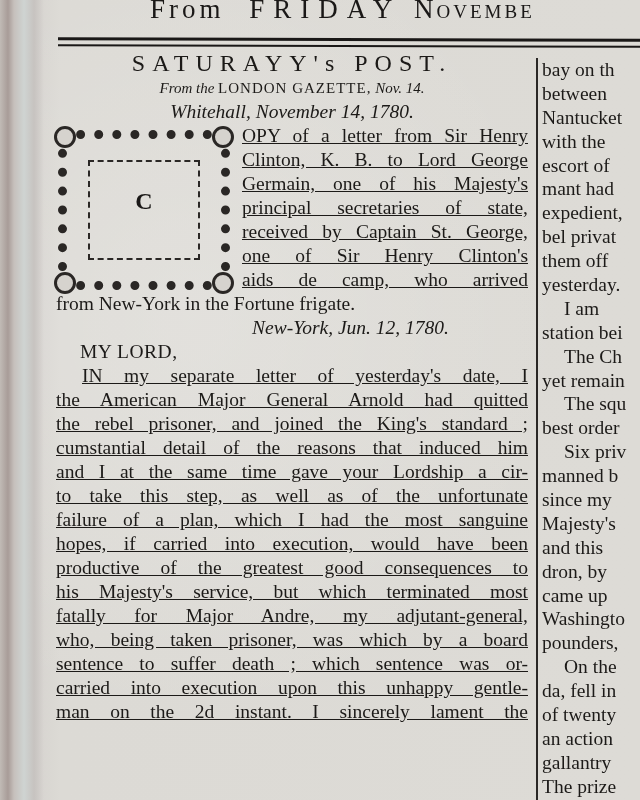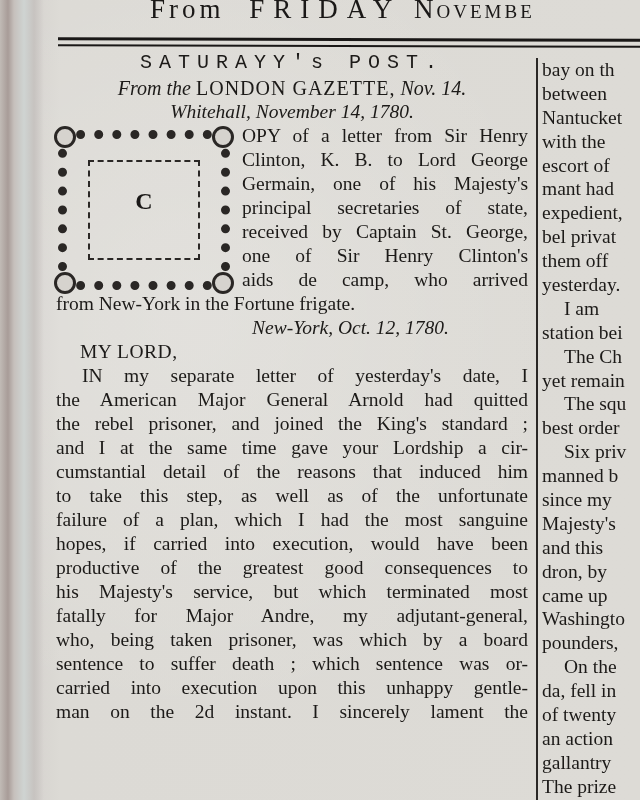--- a/index.html
+++ b/index.html
@@ -39,7 +39,7 @@
   .line { height: 24px; line-height: 24px; white-space: nowrap; font-size: 19.5px; }
   .center { text-align: center; }
   .justify { text-align: justify; text-align-last: justify; }
-  .spaced { letter-spacing: 7px; font-size: 20px; font-family: Liberation Mono, monospace; }
+  .spaced { letter-spacing: 7px; font-size: 24px; }
   .ital { font-style: italic; }
   .heading-top { height: 26px; line-height: 26px; }
   .drop-area { position: relative; height: 168px; }

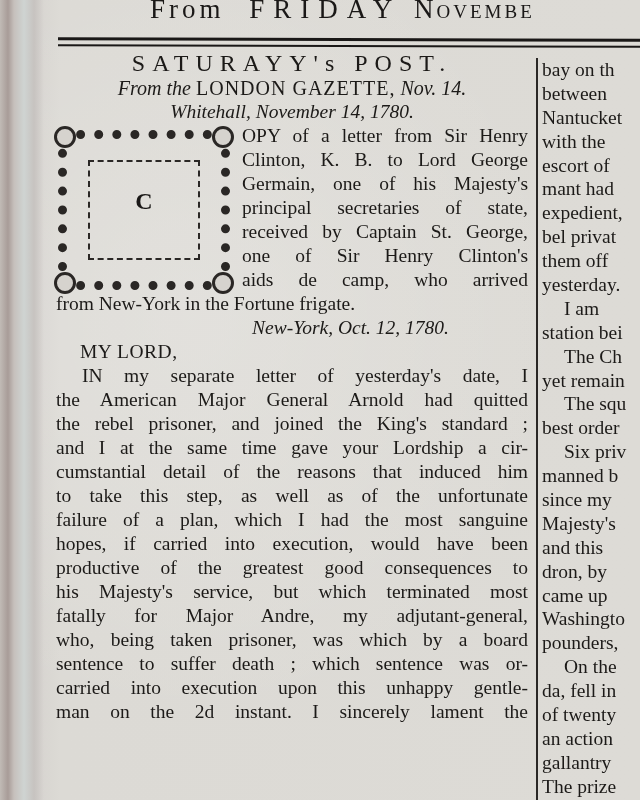--- a/index.html
+++ b/index.html
@@ -89,7 +89,7 @@
 
 <div class="left-col">
   <div class="line center spaced heading-top">SATURAYY's POST.</div>
-  <div class="line center" style="font-size:20px;">
+  <div class="line center" style="font-size:15px;">
     <span class="ital">From the</span>
     <span style="letter-spacing:1px;">LONDON GAZETTE,</span>
     <span class="ital">Nov. 14.</span>

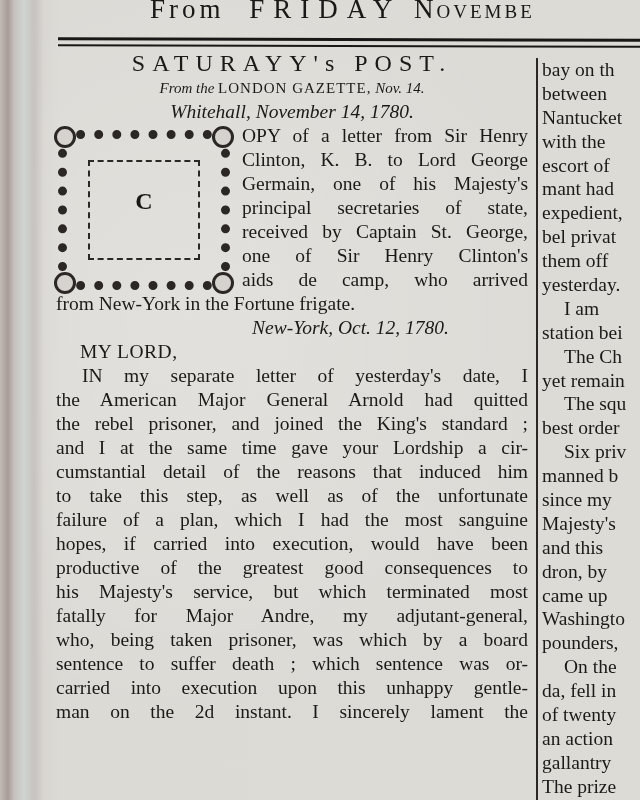--- a/index.html
+++ b/index.html
@@ -38,7 +38,7 @@
   }
   .line { height: 24px; line-height: 24px; white-space: nowrap; font-size: 19.5px; }
   .center { text-align: center; }
-  .justify { text-align: justify; text-align-last: justify; }
+  .justify { text-align: justify; text-align-last: justify; text-decoration: underline; }
   .spaced { letter-spacing: 7px; font-size: 24px; }
   .ital { font-style: italic; }
   .heading-top { height: 26px; line-height: 26px; }

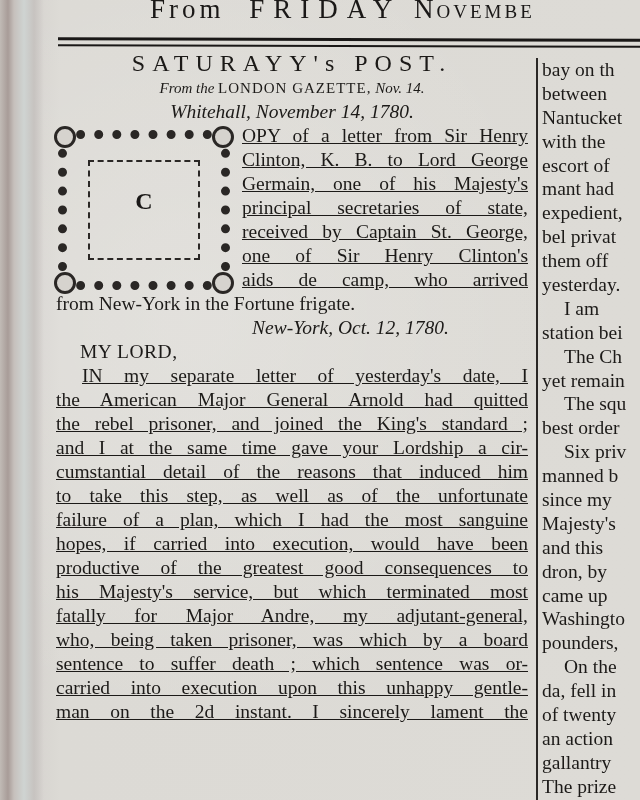--- a/index.html
+++ b/index.html
@@ -117,7 +117,7 @@
     </div>
   </div>
   <div class="line">from New-York in the Fortune frigate.</div>
-  <div class="line ital letter-date">New-York, Oct. 12, 1780.</div>
+  <div class="line ital letter-date">New-York, Jun. 12, 1780.</div>
   <div class="line greeting">MY LORD,</div>
 
   <div>

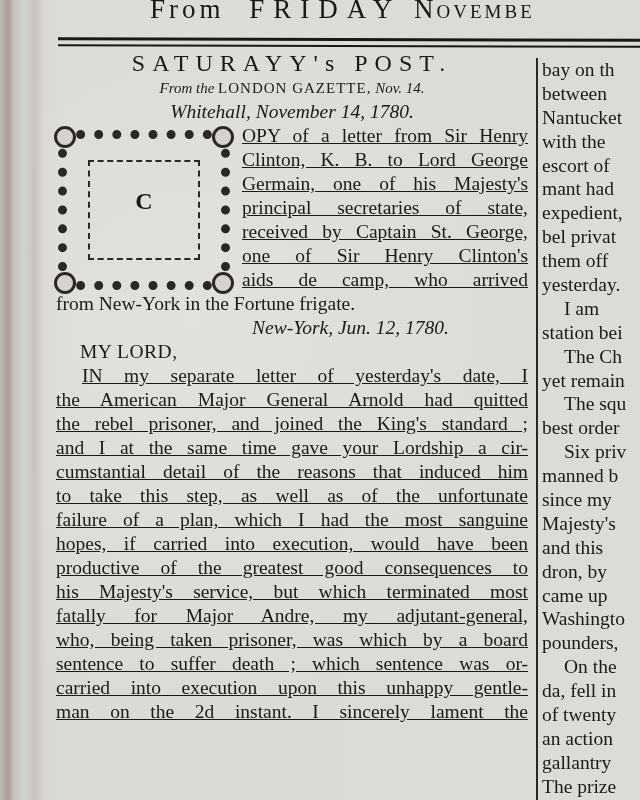--- a/index.html
+++ b/index.html
@@ -124,8 +124,8 @@
     <div class="line justify indent">IN my separate letter of yesterday's date, I</div>
     <div class="line justify">the American Major General Arnold had quitted</div>
     <div class="line justify">the rebel prisoner, and joined the King's standard ;</div>
+    <div class="line justify">cumstantial detail of the reasons that induced him</div>
     <div class="line justify">and I at the same time gave your Lordship a cir-</div>
-    <div class="line justify">cumstantial detail of the reasons that induced him</div>
     <div class="line justify">to take this step, as well as of the unfortunate</div>
     <div class="line justify">failure of a plan, which I had the most sanguine</div>
     <div class="line justify">hopes, if carried into execution, would have been</div>

